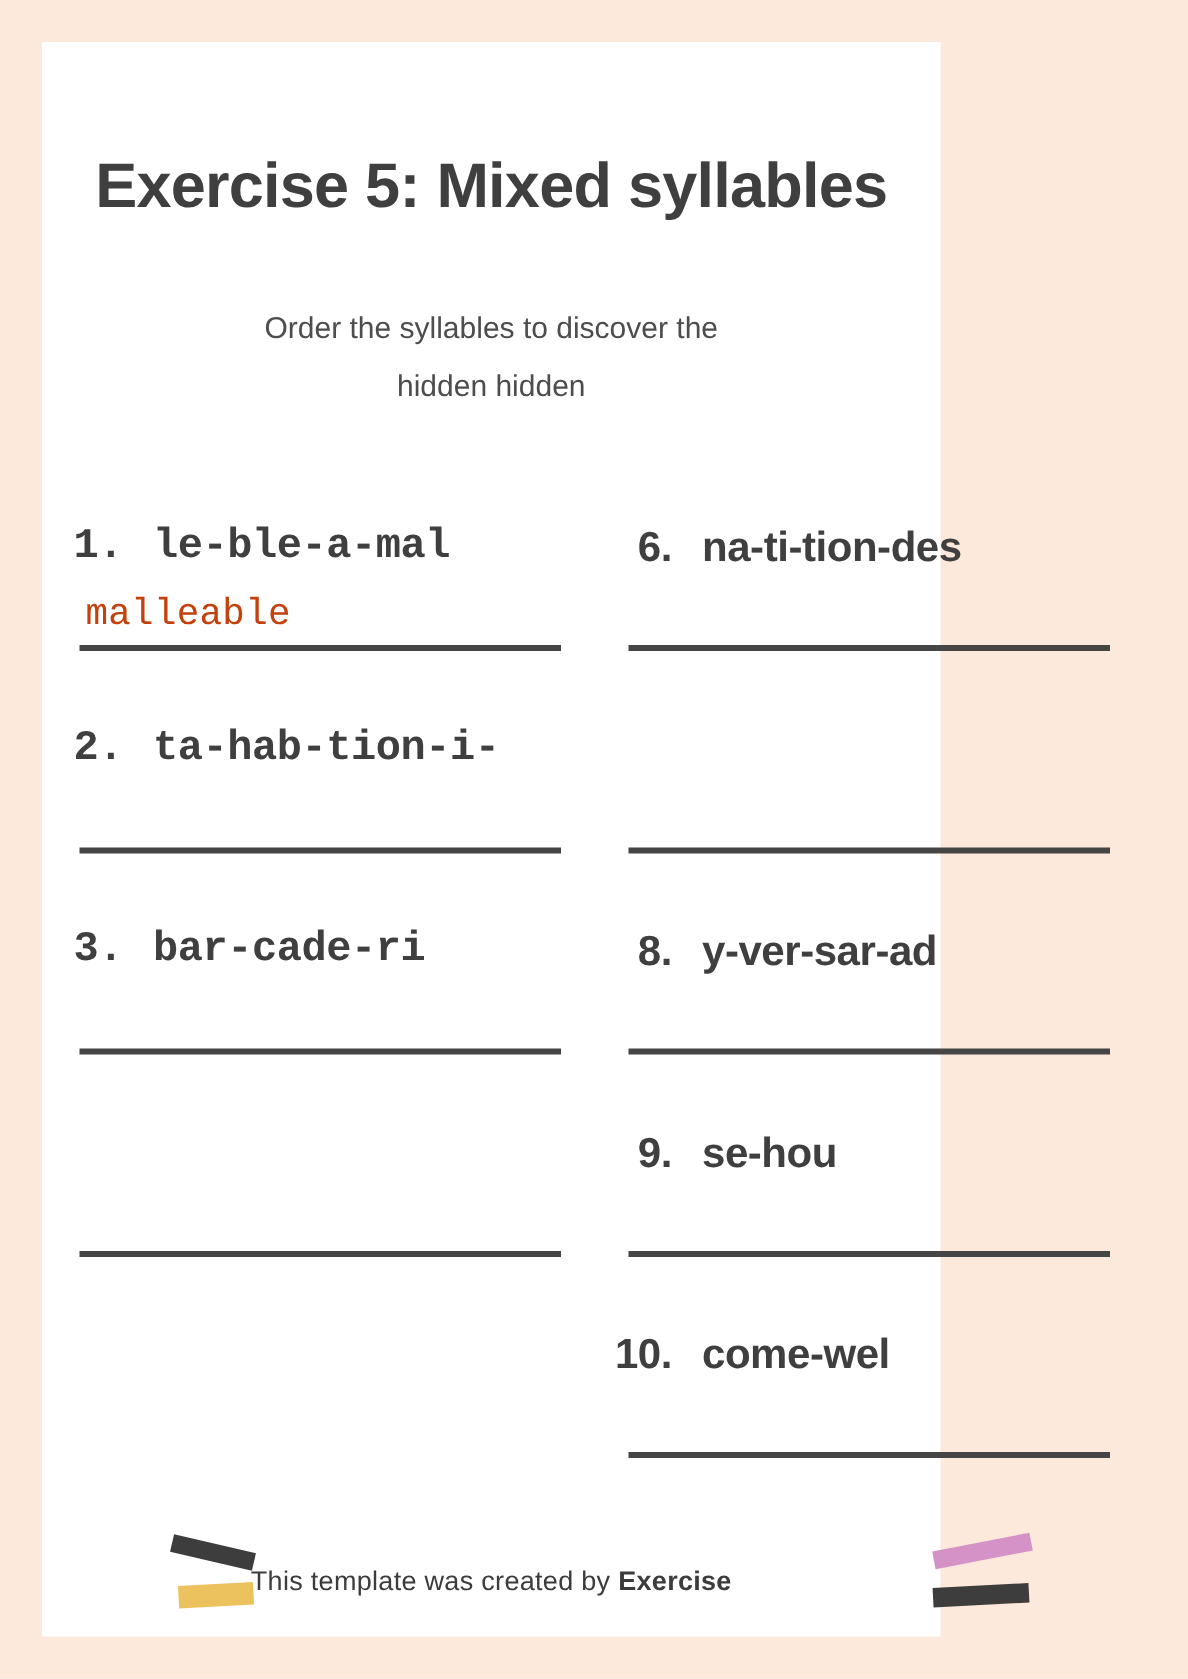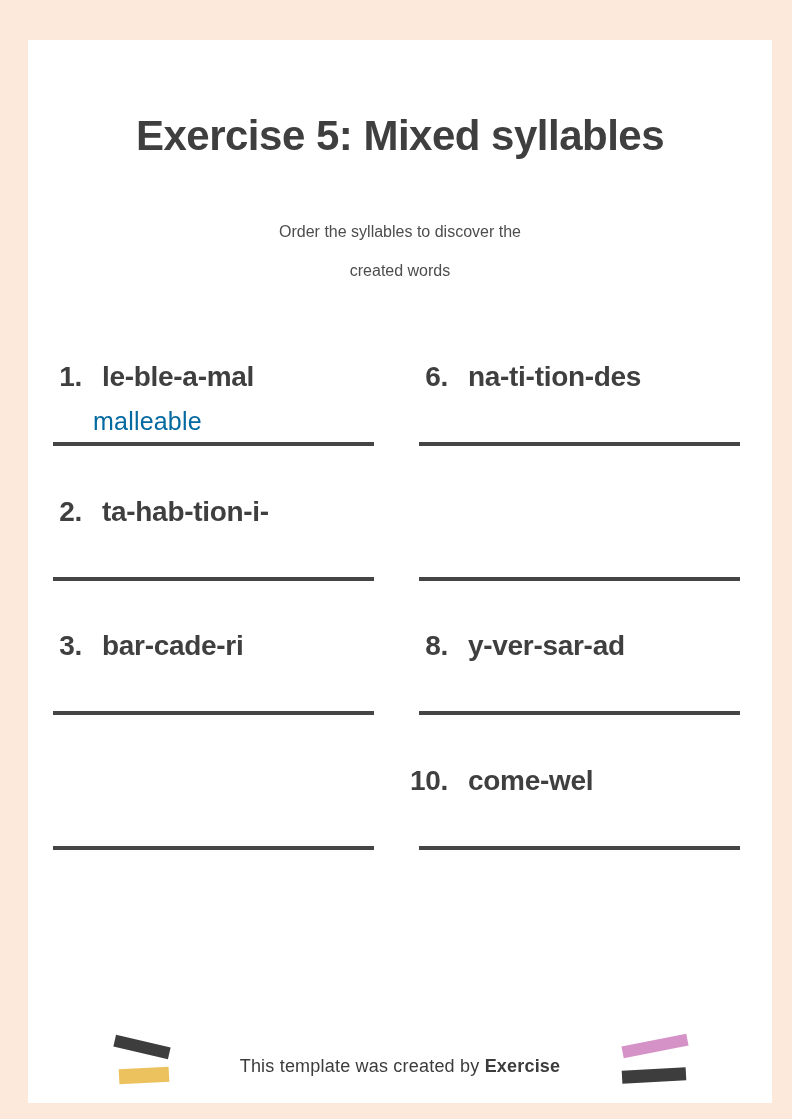--- a/index.html
+++ b/index.html
@@ -22,7 +22,7 @@
   }
   .page-frame{position:absolute;inset:0;background:var(--page-border);}
   .sheet{
-    position:absolute;left:28px;top:40px;width:744px;height:1063px;
+    position:absolute;left:28px;top:28px;width:599px;height:1063px;
     background:var(--sheet);
   }
   .title{

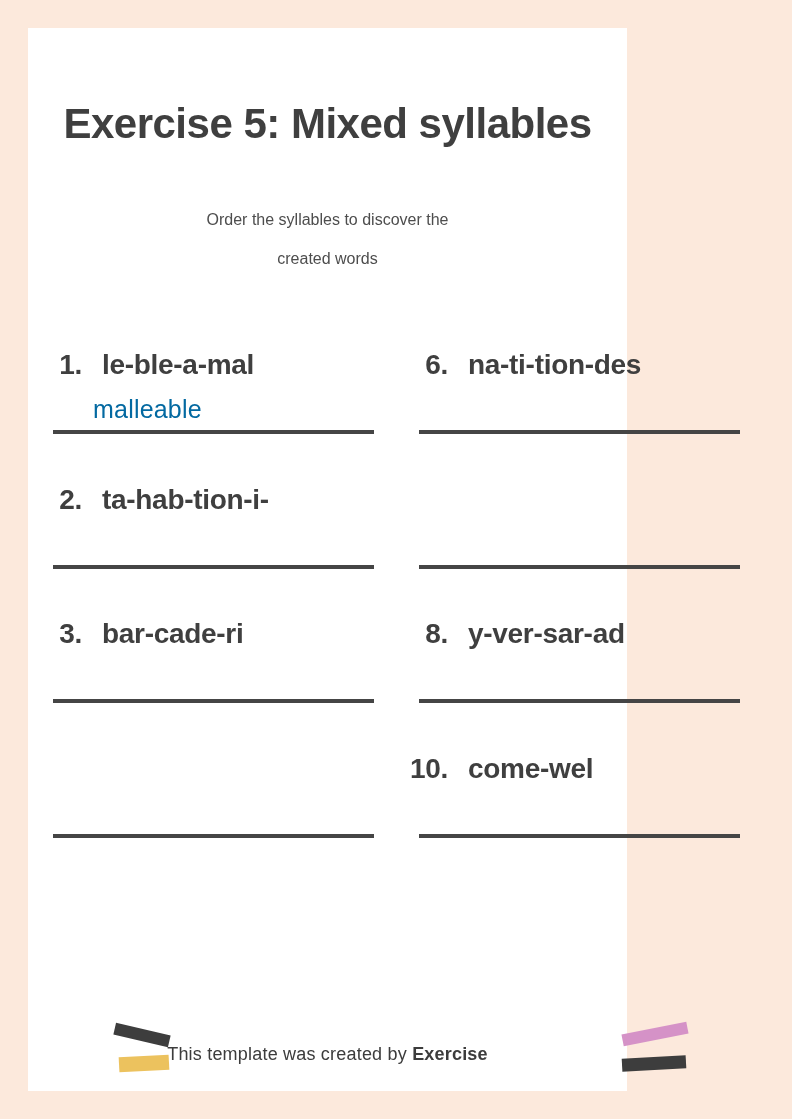--- a/index.html
+++ b/index.html
@@ -34,7 +34,7 @@
   .subtitle{
     position:absolute;left:0;right:0;top:172px;
     text-align:center;
-    font-size:16px;line-height:39px;
+    font-size:20px;line-height:39px;
     color:var(--text-mid);
   }
   .col{position:absolute;top:319px;width:321px;}

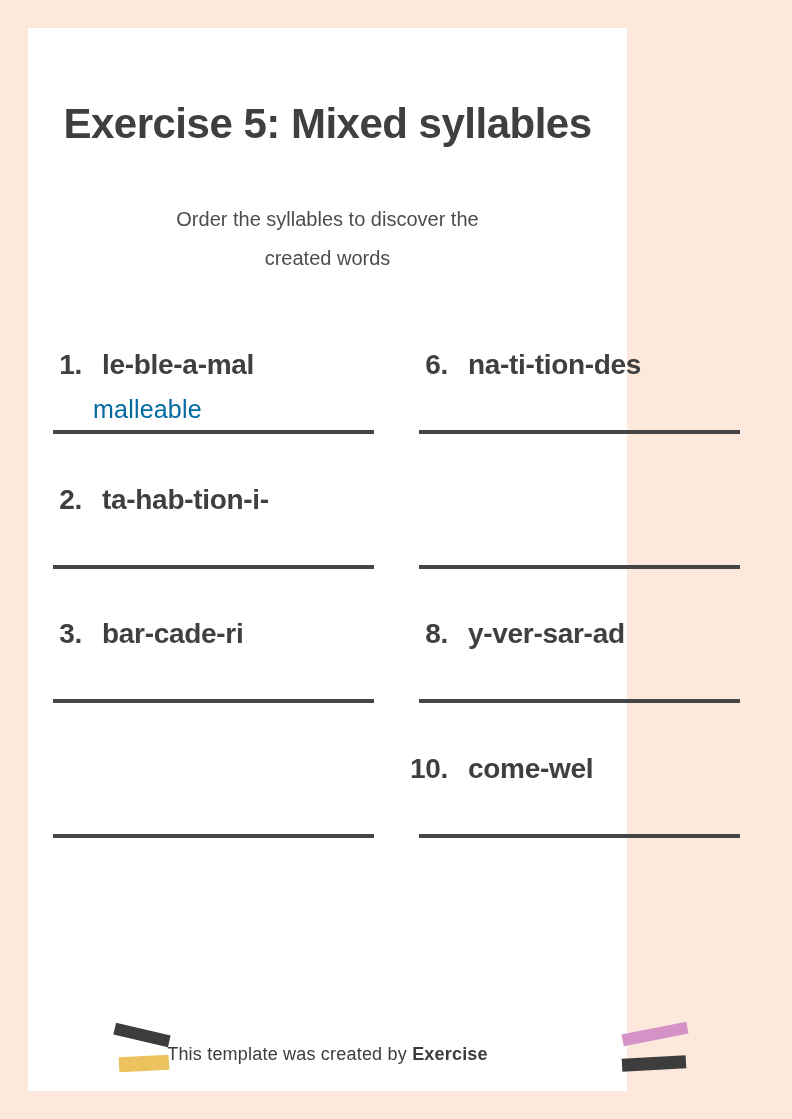--- a/index.html
+++ b/index.html
@@ -80,7 +80,7 @@
 
     <div class="subtitle">
       <div>Order the syllables to discover the</div>
-      <div>created words</div>
+      <div>hidden hidden</div>
     </div>
 
     <div class="col col-left">

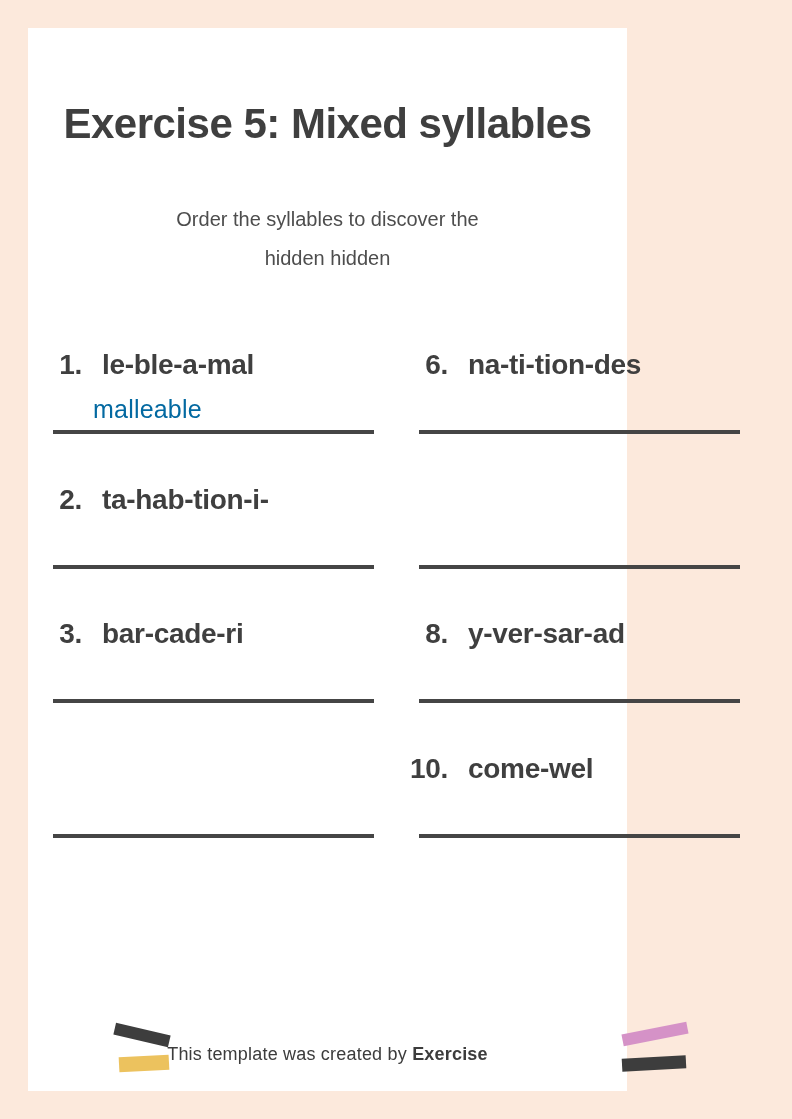--- a/index.html
+++ b/index.html
@@ -38,7 +38,7 @@
     color:var(--text-mid);
   }
   .col{position:absolute;top:319px;width:321px;}
-  .col-left{left:25px;}
+  .col-left{left:25px;font-family:Liberation Mono, monospace;}
   .col-right{left:391px;}
   .item{position:relative;height:134.5px;}
   .syll{

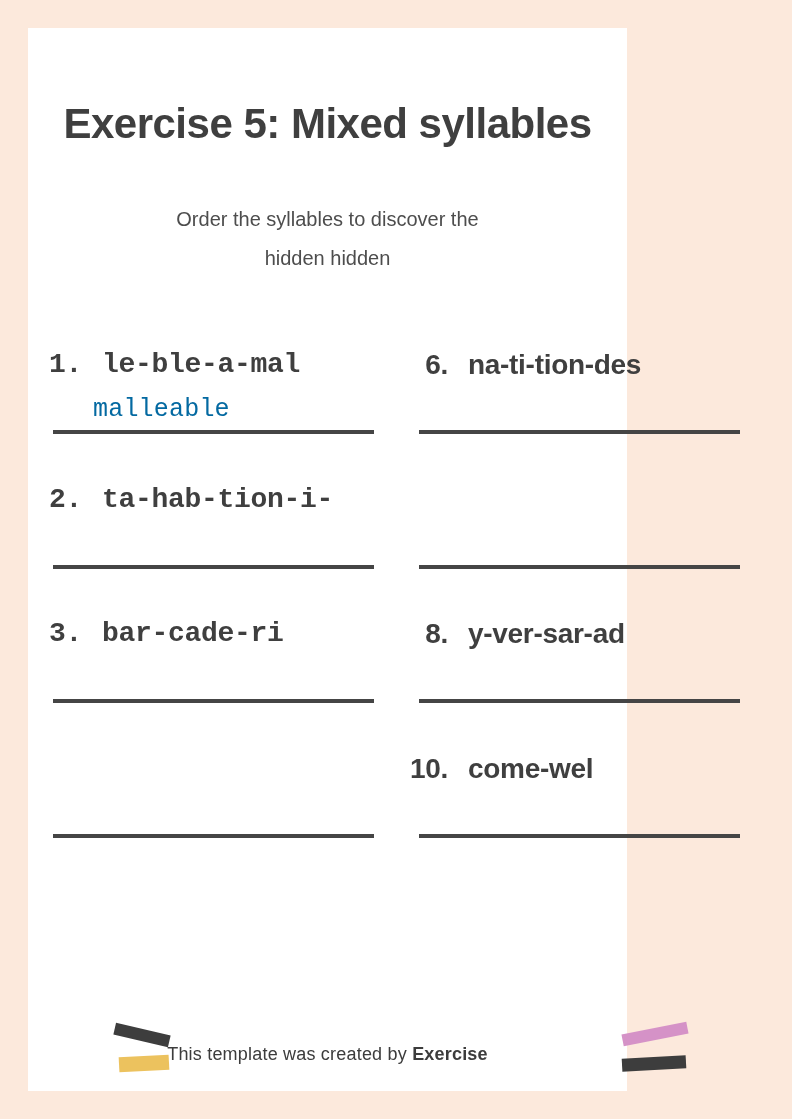--- a/index.html
+++ b/index.html
@@ -53,7 +53,7 @@
   .answer{
     position:absolute;left:4px;top:48px;
     font-size:25px;font-weight:400;letter-spacing:0.2px;
-    color:#0369a1;white-space:nowrap;margin-left:36px;
+    color:#c2410c;white-space:nowrap;
   }
   .rule{
     position:absolute;left:0;top:83px;width:321px;height:4px;

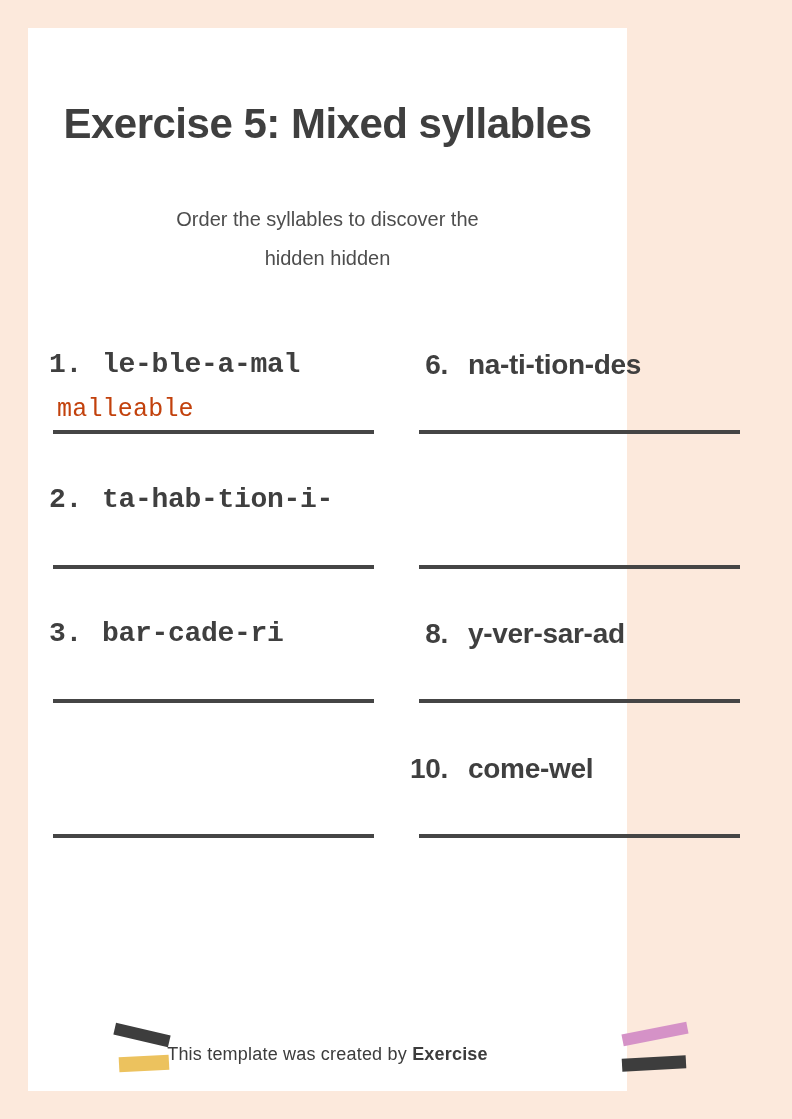--- a/index.html
+++ b/index.html
@@ -121,6 +121,11 @@
         <div class="rule"></div>
       </div>
       <div class="item">
+        <div class="syll"><span class="num">9.</span><span>se-hou</span></div>
+        <div class="answer"></div>
+        <div class="rule"></div>
+      </div>
+      <div class="item">
         <div class="syll"><span class="num">10.</span><span>come-wel</span></div>
         <div class="answer"></div>
         <div class="rule"></div>

